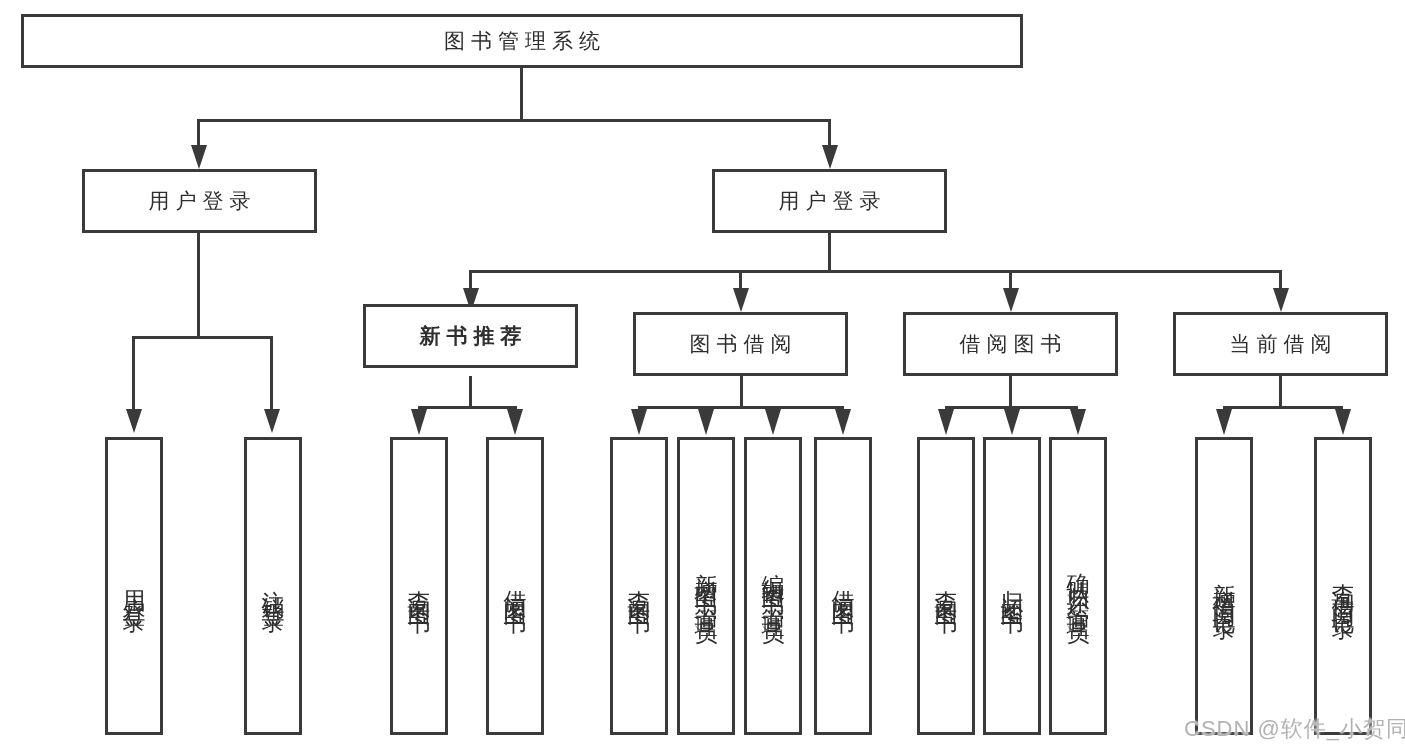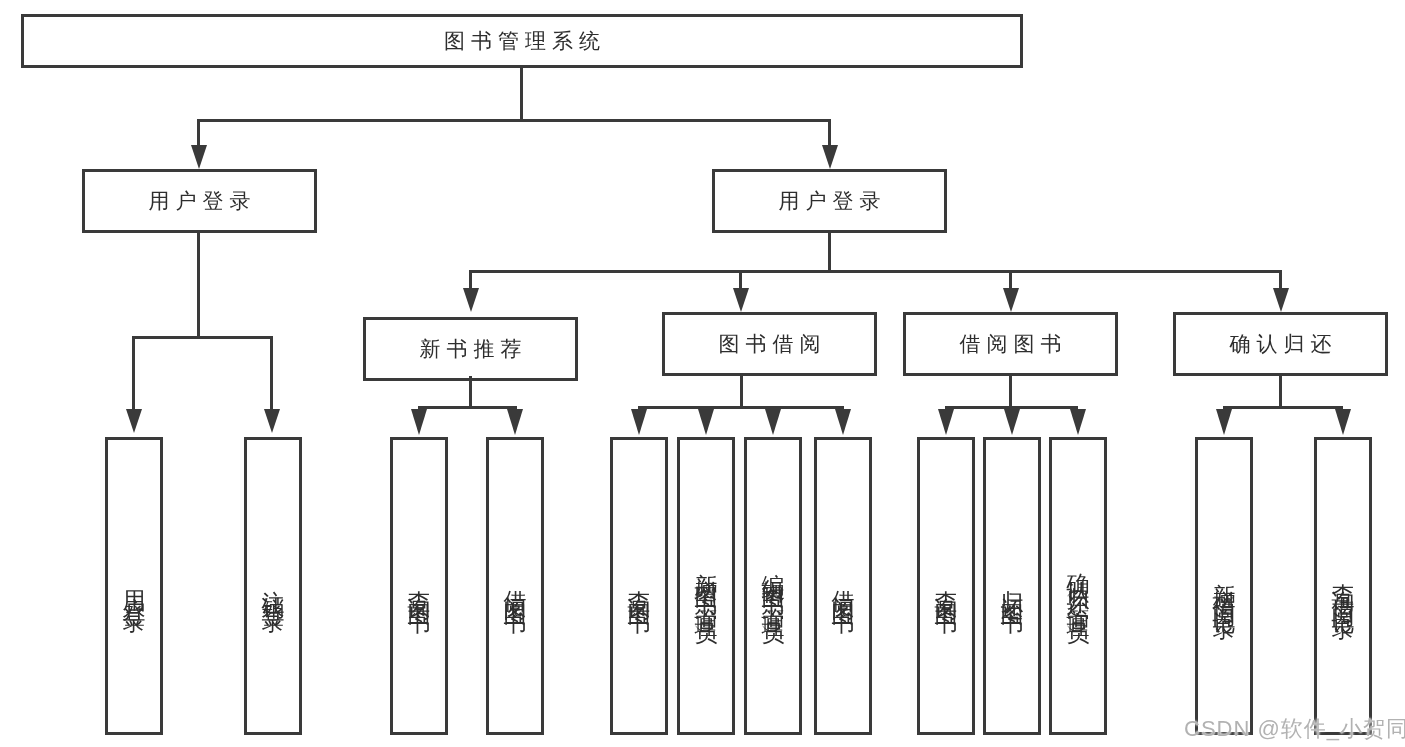--- a/index.html
+++ b/index.html
@@ -78,7 +78,7 @@
   <div class="vl" style="left:1279px;top:270px;width:3px;height:20px;"></div>
   <div class="ar" style="left:1273px;top:288px;"></div>
 
-  <div class="box h" style="left:363px;top:317px;width:215px;height:64px;">
+  <div class="box h" style="left:363px;top:304px;width:215px;height:64px;font-weight:bold;">
       <span>新书推荐</span>
     </div>
   <div class="box h" style="left:662px;top:312px;width:215px;height:64px;justify-content:center;">

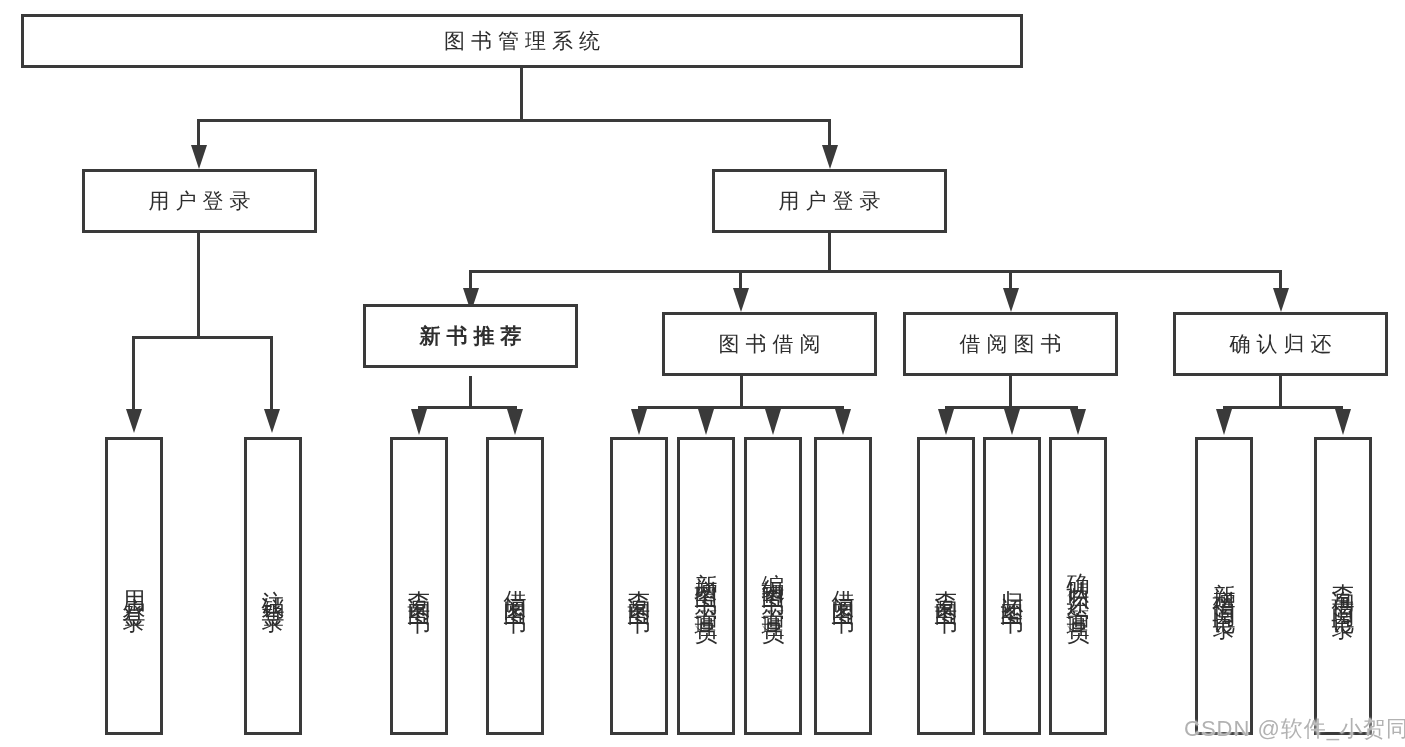--- a/index.html
+++ b/index.html
@@ -81,7 +81,7 @@
   <div class="box h" style="left:363px;top:304px;width:215px;height:64px;font-weight:bold;">
       <span>新书推荐</span>
     </div>
-  <div class="box h" style="left:662px;top:312px;width:215px;height:64px;justify-content:center;">
+  <div class="box h" style="left:633px;top:312px;width:215px;height:64px;justify-content:center;">
       <span>图书借阅</span>
     </div>
   <div class="box h" style="left:903px;top:312px;width:215px;height:64px;">

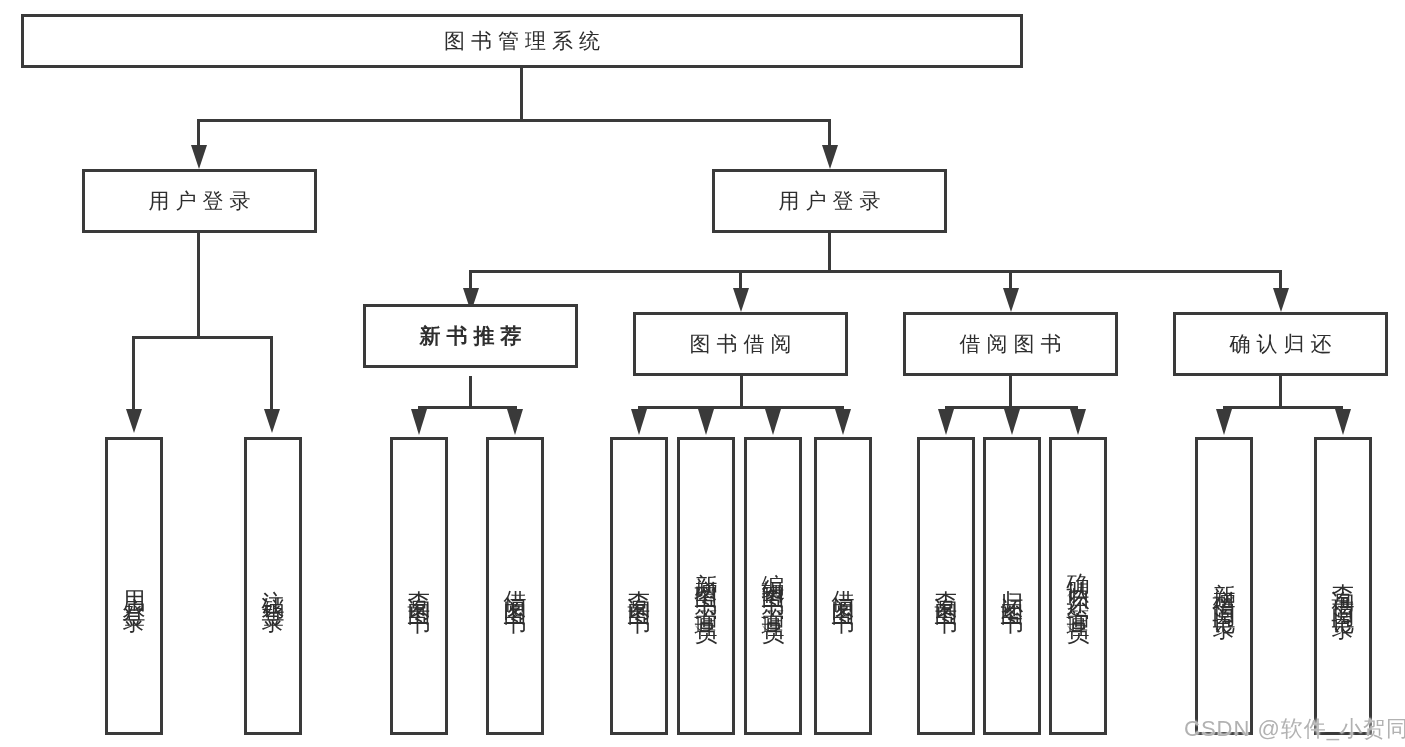--- a/index.html
+++ b/index.html
@@ -88,7 +88,7 @@
       <span>借阅图书</span>
     </div>
   <div class="box h" style="left:1173px;top:312px;width:215px;height:64px;">
-      <span>确认归还</span>
+      <span>当前借阅</span>
     </div>
 
   <div class="vl" style="left:469px;top:376px;width:3px;height:30px;"></div>

